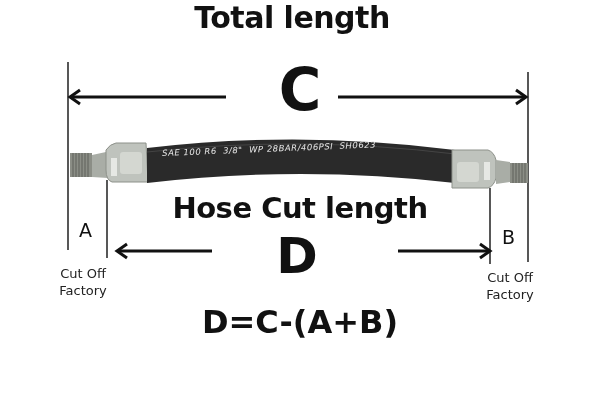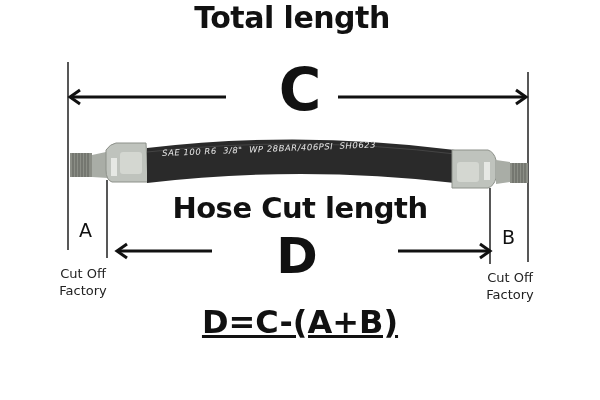--- a/index.html
+++ b/index.html
@@ -10,7 +10,7 @@
   .bigC { left: 268px; top: 58px; width: 64px; text-align: center; font-size: 58px; font-weight: bold; line-height: 64px; }
   .cut-title { left: 160px; top: 190px; width: 280px; text-align: center; font-size: 29px; font-weight: bold; letter-spacing: -0.5px; line-height: 36px; }
   .bigD { left: 262px; top: 226px; width: 70px; text-align: center; font-size: 50px; font-weight: bold; line-height: 60px; }
-  .formula { left: 150px; top: 300px; width: 300px; text-align: center; font-size: 32px; font-weight: bold; line-height: 44px; text-decoration: underline; }
+  .formula { left: 150px; top: 300px; width: 300px; text-align: center; font-size: 32px; font-weight: bold; line-height: 44px; }
   .letter { font-size: 19px; line-height: 22px; }
   .note { font-size: 13px; line-height: 17px; color: #222; text-align: center; width: 70px; }
   svg { position: absolute; left: 0; top: 0; }

